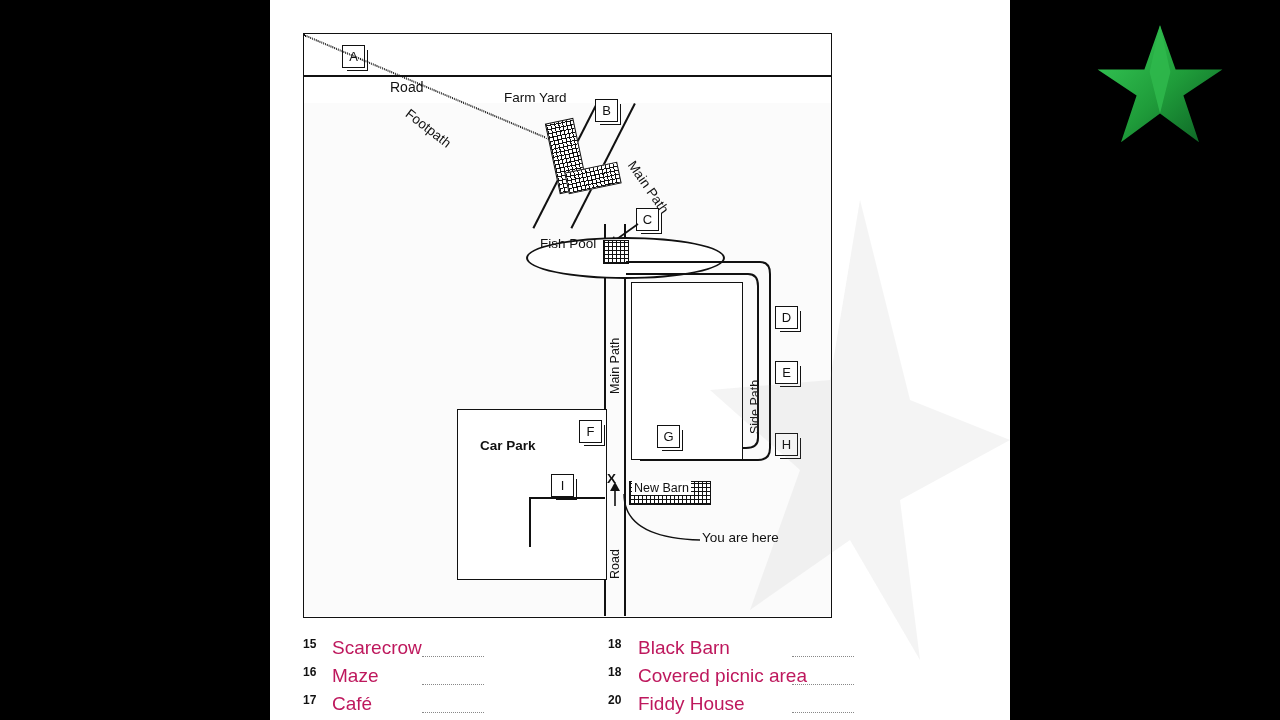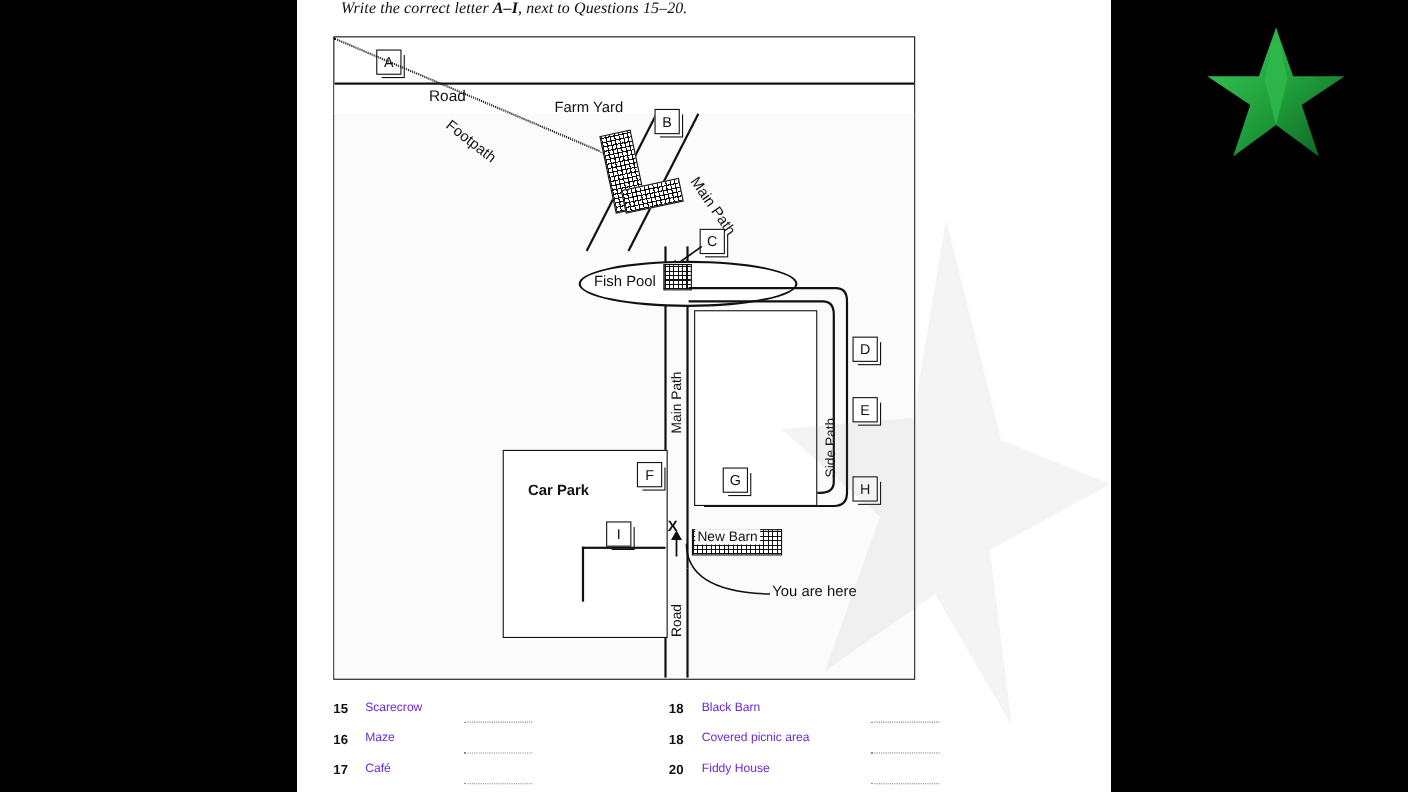--- a/index.html
+++ b/index.html
@@ -62,9 +62,6 @@
 
   <div class="page">
 
-    <div class="instruction">
-      <span>Write the correct letter </span><b>A–I</b><span>, next to Questions 15–20.</span>
-    </div>
 
     <div class="map">
 

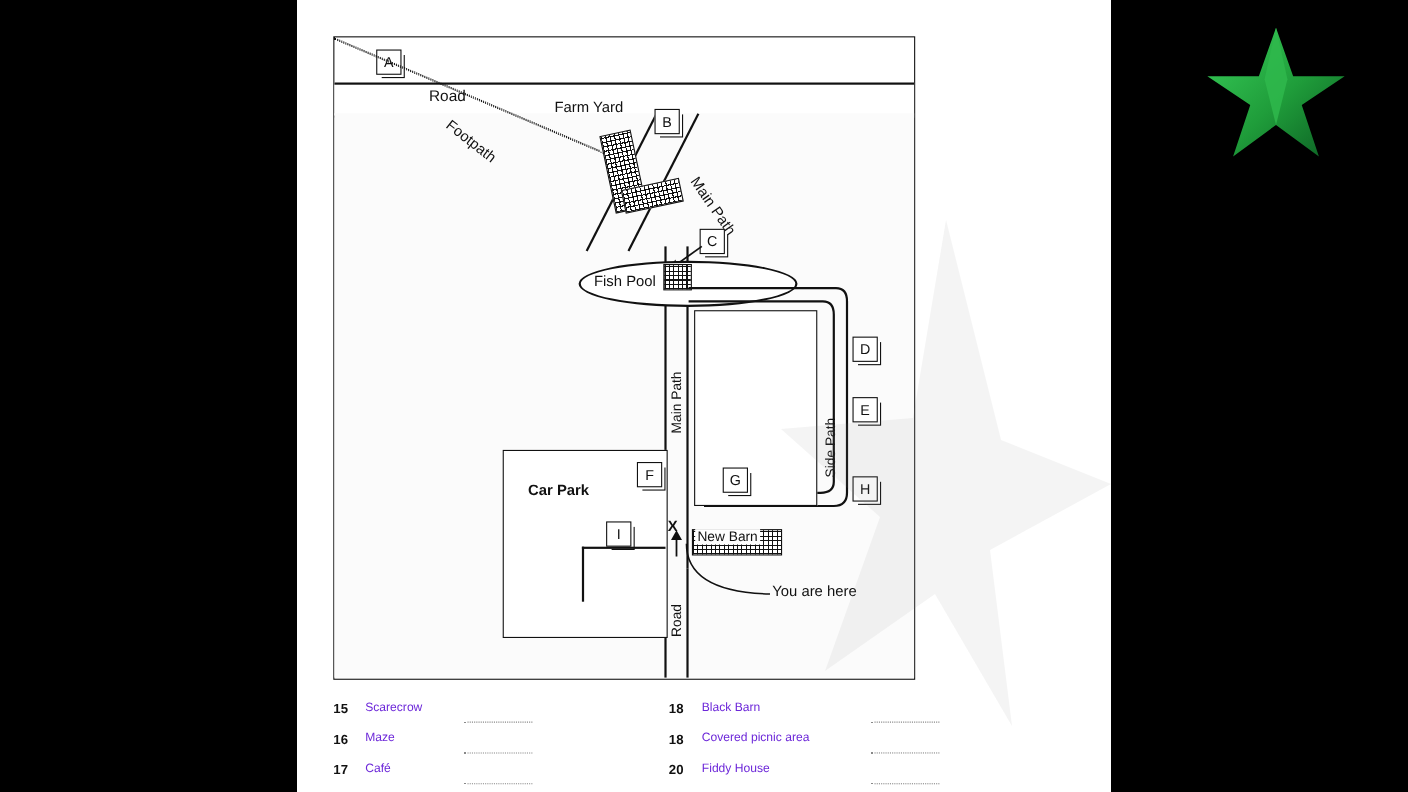--- a/index.html
+++ b/index.html
@@ -101,7 +101,7 @@
       </svg>
 
       <div class="pool"></div>
-      <div class="txt" style="left:236px;top:214px;">Fish Pool</div>
+      <div class="txt" style="left:236px;top:202px;">Fish Pool</div>
       <div class="barn hatch" style="left:299px;top:206px;width:24px;height:22px;"></div>
 
       <div class="txt rot90" style="left:304px;top:360px;font-size:12.5px;">Main Path</div>

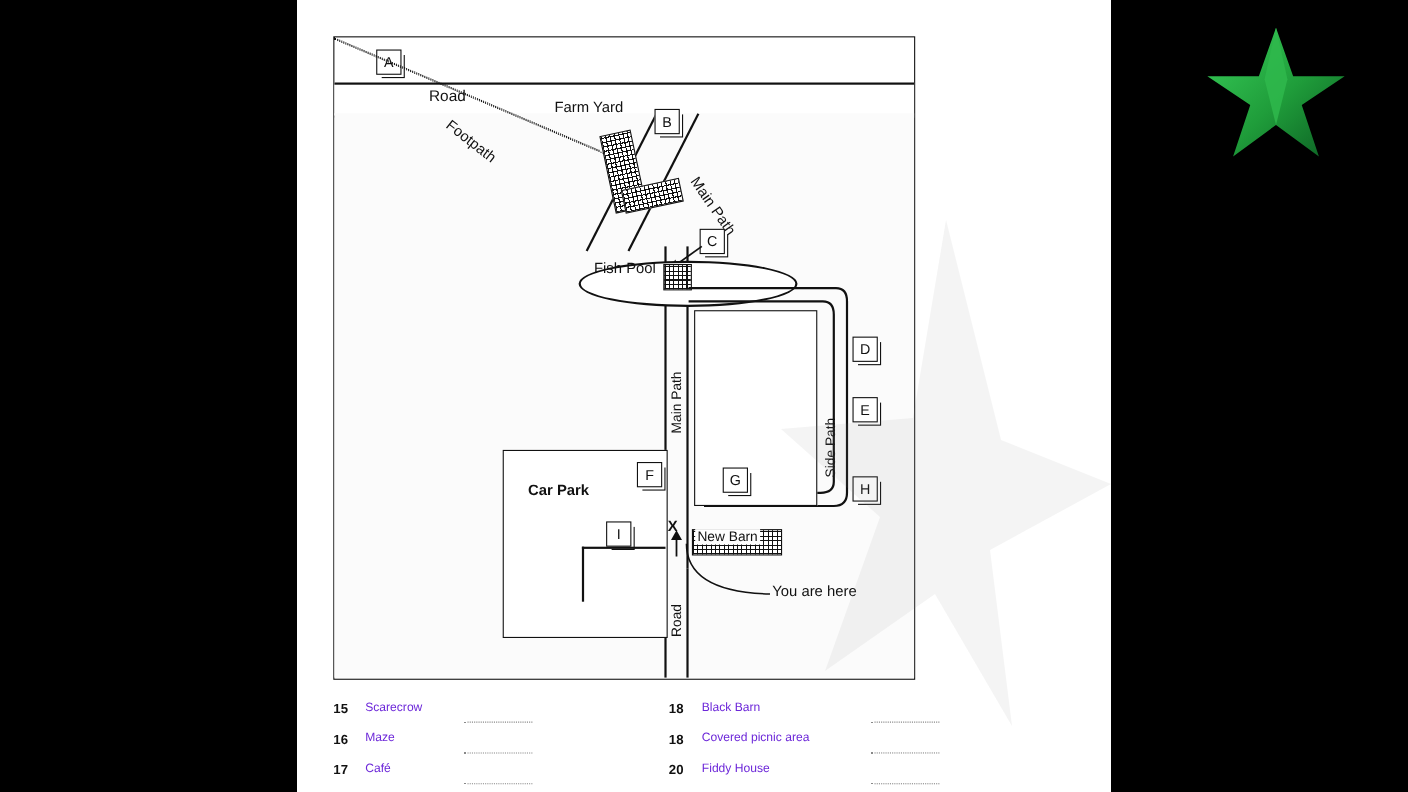--- a/index.html
+++ b/index.html
@@ -43,7 +43,7 @@
 
   
   .qs{position:absolute;left:0;top:625px;width:740px;}
-  .qrow{position:absolute;font-size:11px;color:#6d28d9;text-align:right;}
+  .qrow{position:absolute;font-size:19px;color:#be185d;text-align:right;}
   .qnum{position:absolute;font-weight:bold;font-size:12px;color:#111;}
   .dotline{position:absolute;height:1px;border-bottom:1.5px dotted #888;}
 

